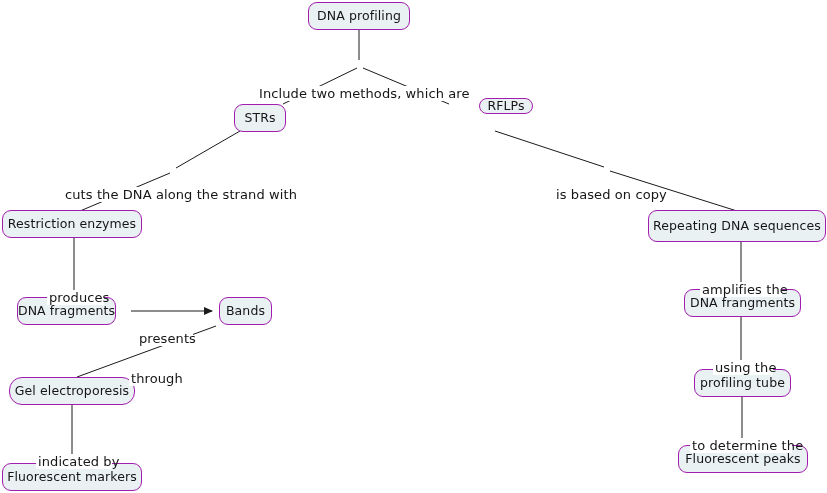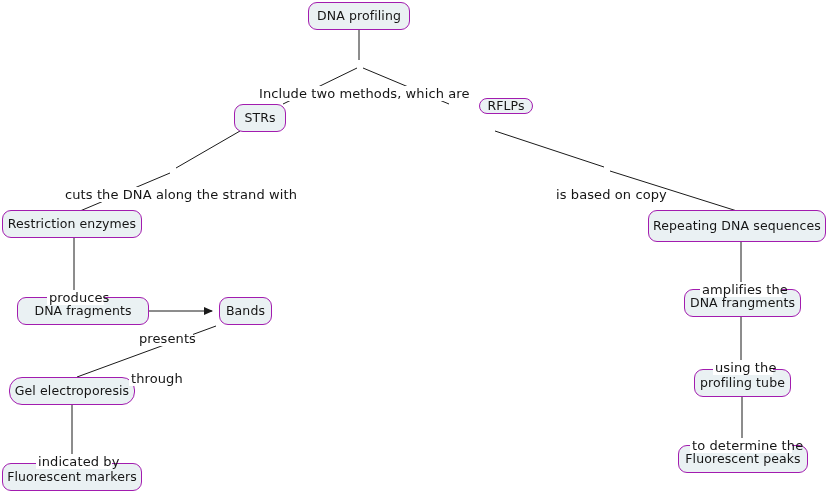--- a/index.html
+++ b/index.html
@@ -87,7 +87,7 @@
       <div class="node" style="left: 444px; top: 98px; width: 54px; height: 16px; margin-left: 35px;">RFLPs</div>
       <div class="node" style="left: 2px; top: 210px; width: 140px; height: 28px;">Restriction enzymes</div>
       <div class="node" style="left: 648px; top: 210px; width: 178px; height: 32px;">Repeating DNA sequences</div>
-      <div class="node" style="left: 17px; top: 297px; width: 132px; height: 28px;">DNA fragments</div>
+      <div class="node" style="left: 17px; top: 297px; width: 99px; height: 28px;">DNA fragments</div>
       <div class="node" style="left: 219px; top: 297px; width: 53px; height: 28px;">Bands</div>
       <div class="node" style="left: 684px; top: 289px; width: 117px; height: 28px;">DNA frangments</div>
       <div class="node" style="left: 9px; top: 377px; width: 126px; height: 28px; border-radius: 13px;">Gel electroporesis</div>

